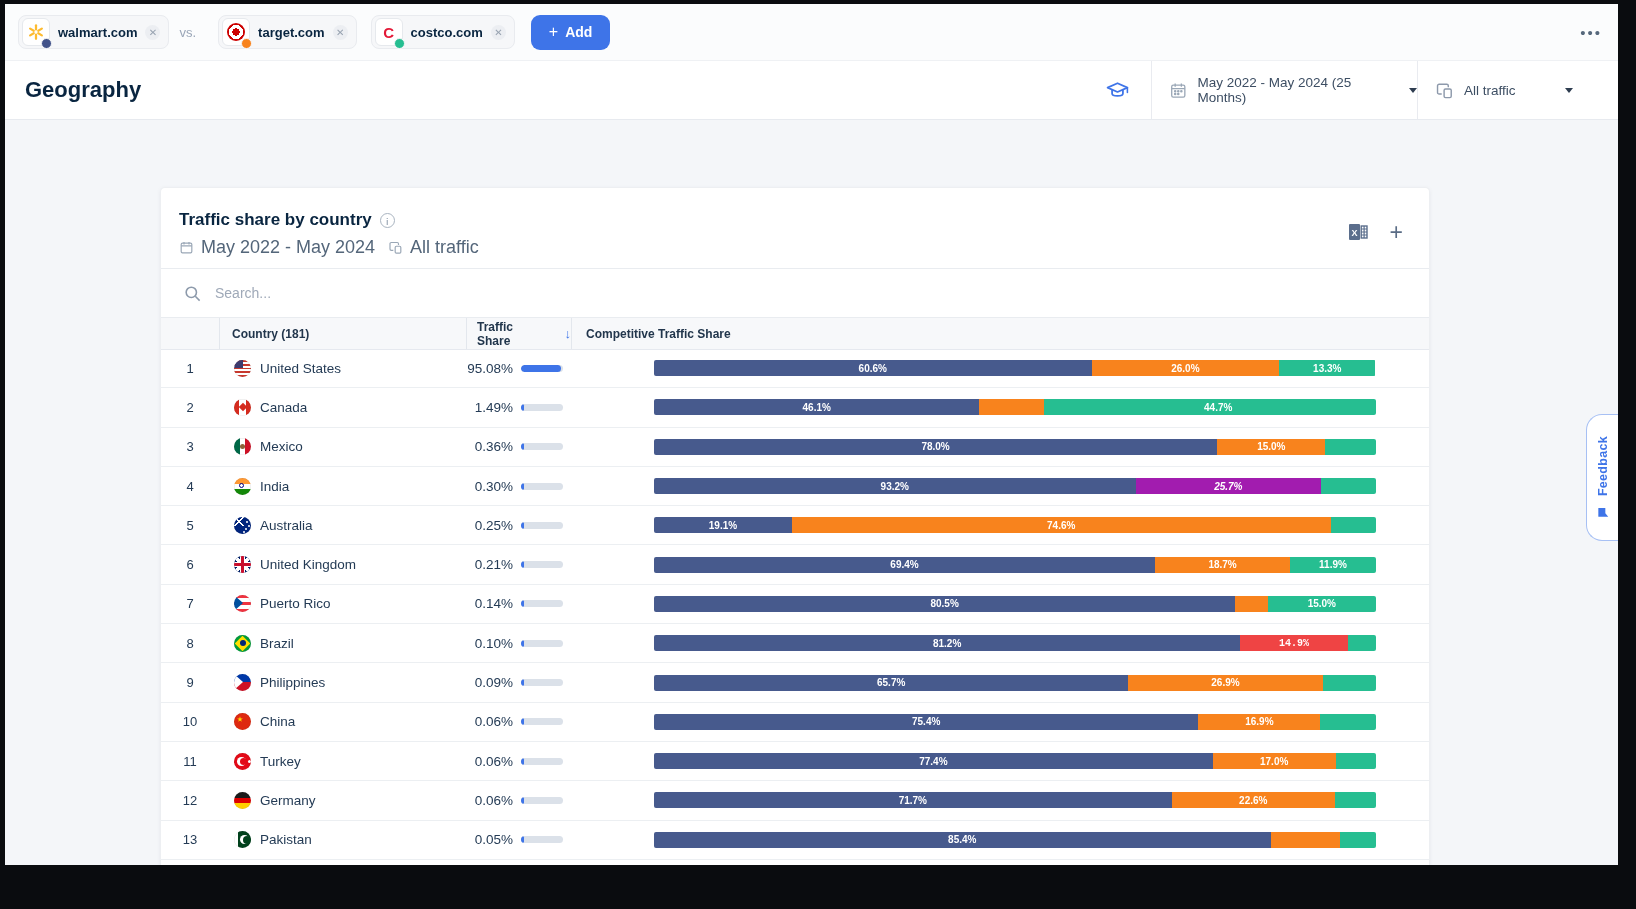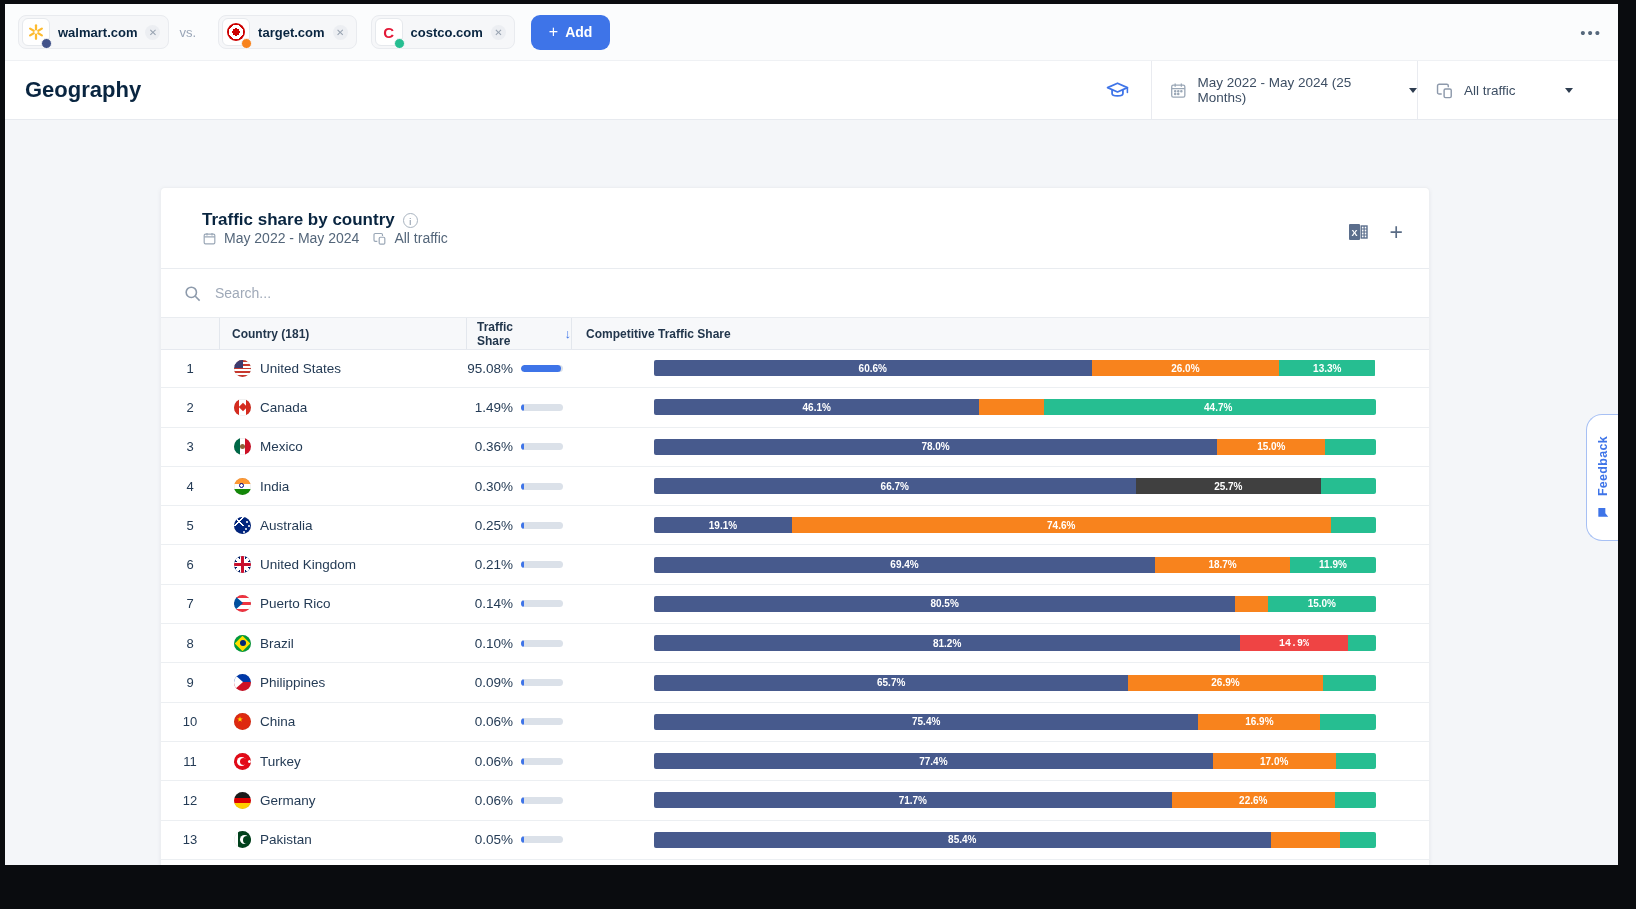--- a/index.html
+++ b/index.html
@@ -34,7 +34,7 @@
   
   .content{position:relative;height:747px;background:#F4F6F9;}
   .card{position:absolute;left:155px;top:67px;width:1270px;bottom:0;background:#fff;border:1px solid #EDEFF2;border-bottom:none;border-radius:5px 5px 0 0;box-shadow:0 1px 4px rgba(9,37,64,0.06);box-sizing:border-box;overflow:hidden;}
-  .card-head{display:flex;justify-content:space-between;align-items:flex-start;padding:22px 26px 0 41px;height:58px;}
+  .card-head{display:flex;justify-content:space-between;align-items:flex-start;padding:22px 26px 0 18px;height:58px;}
   .card-title-row{display:flex;align-items:center;gap:8px;}
   .card-title{font-size:17px;font-weight:700;color:#092540;}
   .info-i{width:15px;height:15px;border:1.3px solid #A9B4C0;border-radius:50%;color:#A9B4C0;font-size:9.5px;line-height:15px;text-align:center;font-weight:700;box-sizing:border-box;cursor:pointer;}

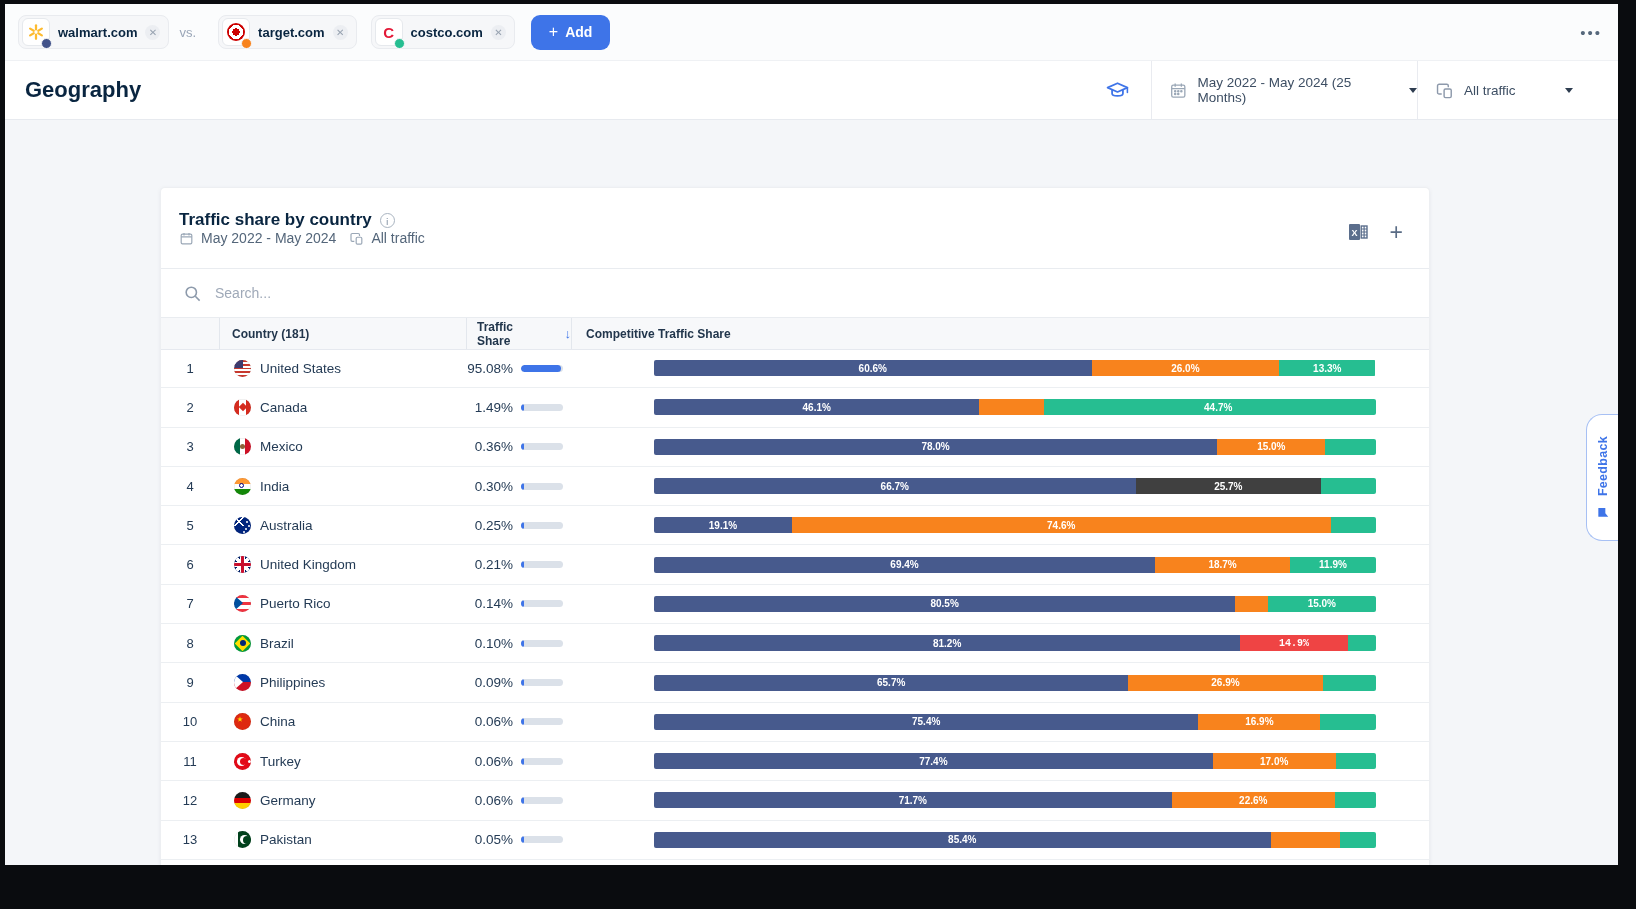--- a/index.html
+++ b/index.html
@@ -38,7 +38,7 @@
   .card-title-row{display:flex;align-items:center;gap:8px;}
   .card-title{font-size:17px;font-weight:700;color:#092540;}
   .info-i{width:15px;height:15px;border:1.3px solid #A9B4C0;border-radius:50%;color:#A9B4C0;font-size:9.5px;line-height:15px;text-align:center;font-weight:700;box-sizing:border-box;cursor:pointer;}
-  .card-sub{display:flex;align-items:center;gap:7px;font-size:14px;color:#54667A;}
+  .card-sub{display:flex;align-items:center;gap:7px;margin-top:7px;font-size:18px;color:#54667A;}
   .card-icons{display:flex;align-items:center;gap:20px;margin-top:10px;}
   .icon-btn{cursor:pointer;display:flex;align-items:center;}
   .plus-glyph{font-size:23px;font-weight:300;color:#5A6C85;line-height:1;}

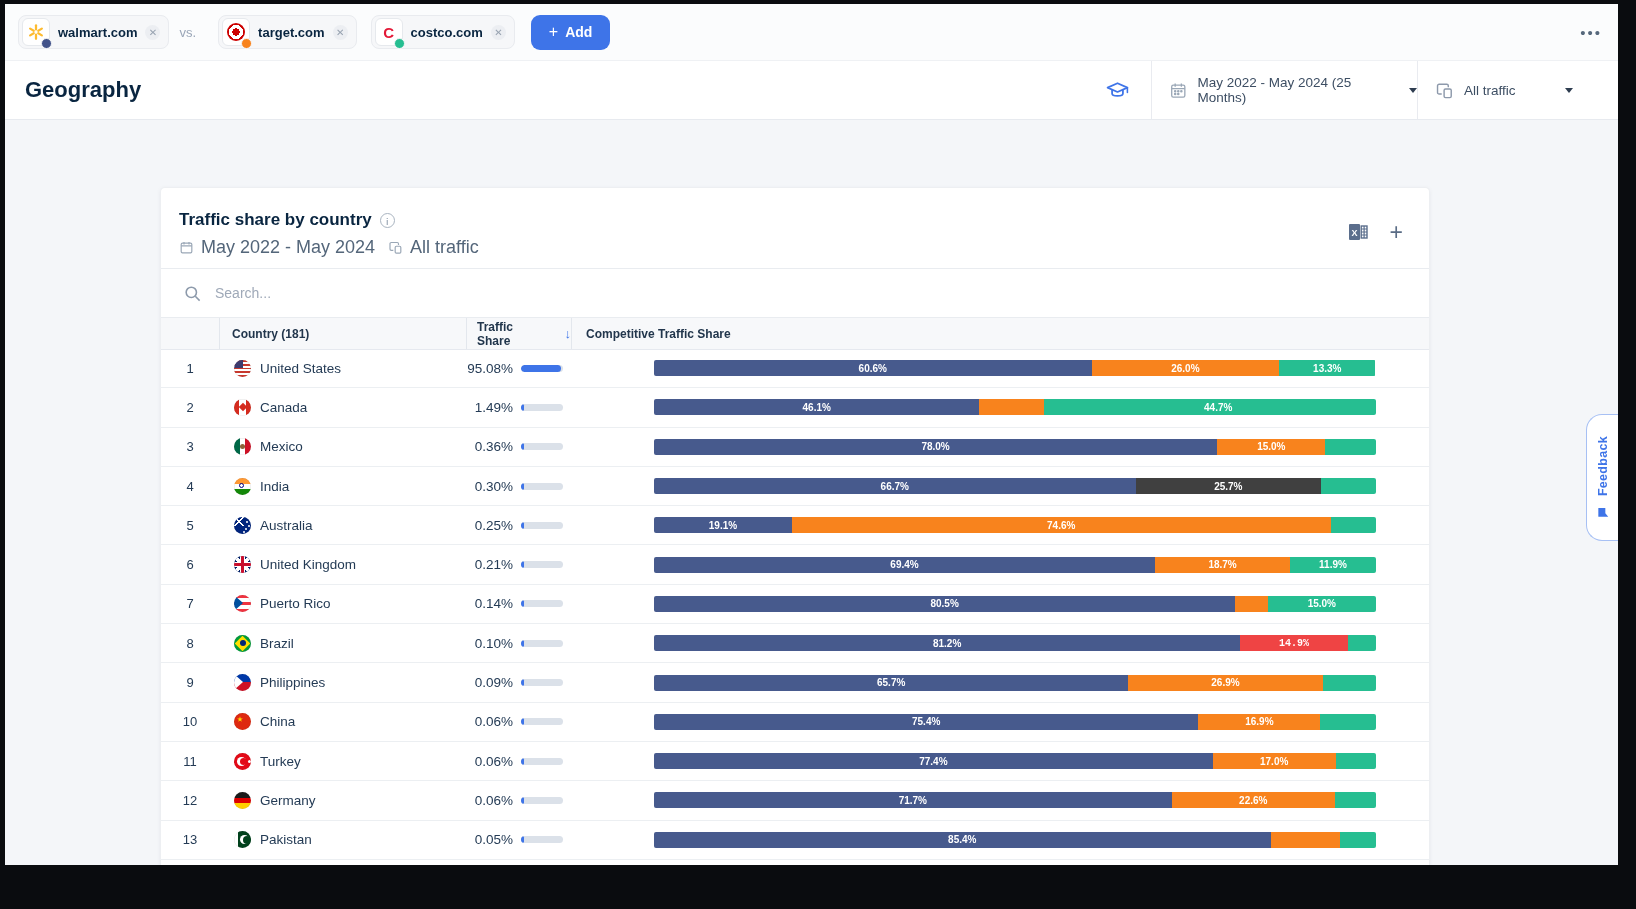--- a/index.html
+++ b/index.html
@@ -331,7 +331,7 @@
     </div>
     <div class="c-comp">
                 <div class="seg" style="width: 66.7%; background: rgb(71, 90, 141);">
-                  <span>66.7%</span>
+                  <span>93.2%</span>
                 </div>
                 <div class="seg" style="width: 25.7%; background: #404040;">
                   <span>25.7%</span>

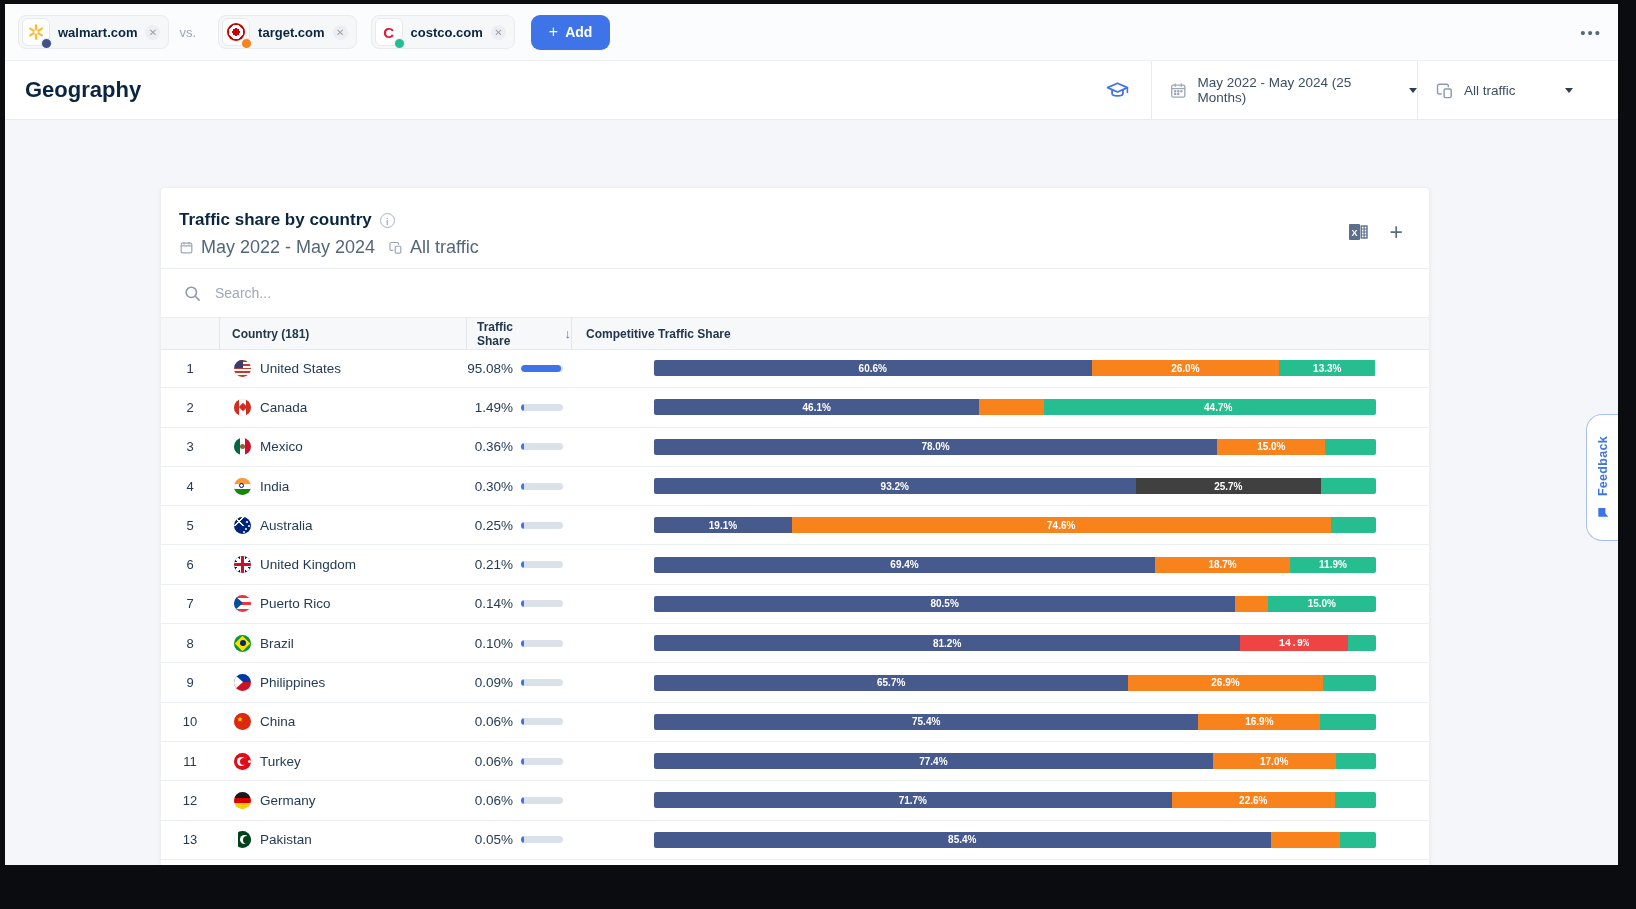--- a/index.html
+++ b/index.html
@@ -333,7 +333,7 @@
                 <div class="seg" style="width: 66.7%; background: rgb(71, 90, 141);">
                   <span>93.2%</span>
                 </div>
-                <div class="seg" style="width: 25.7%; background: #404040;">
+                <div class="seg" style="width: 25.7%; background: #a21caf; font-style: italic;">
                   <span>25.7%</span>
                 </div>
                 <div class="seg" style="width: 7.6%; background: rgb(38, 190, 145);"></div>

